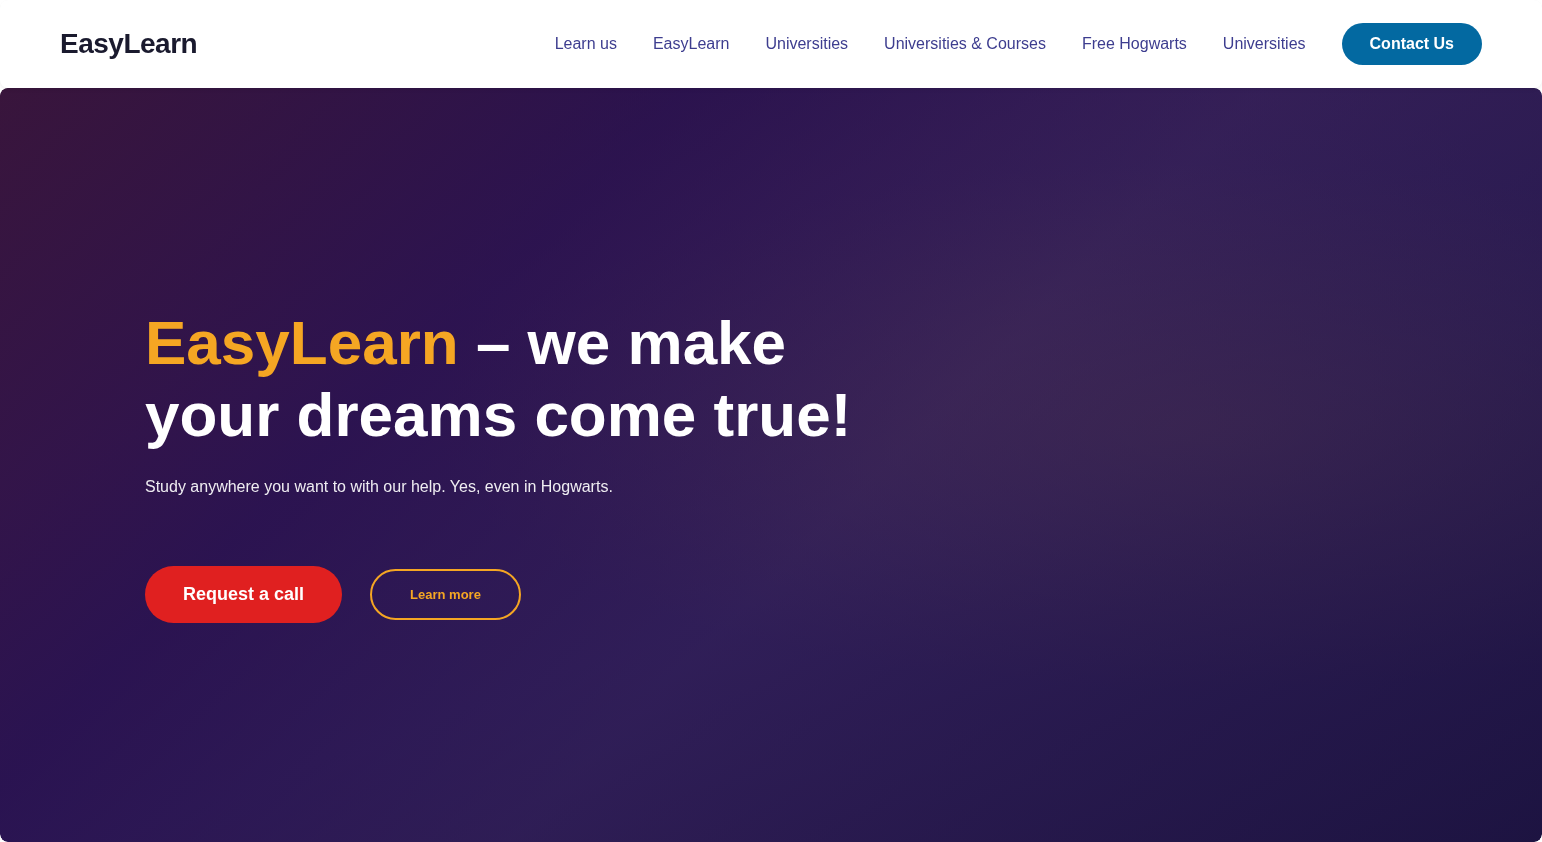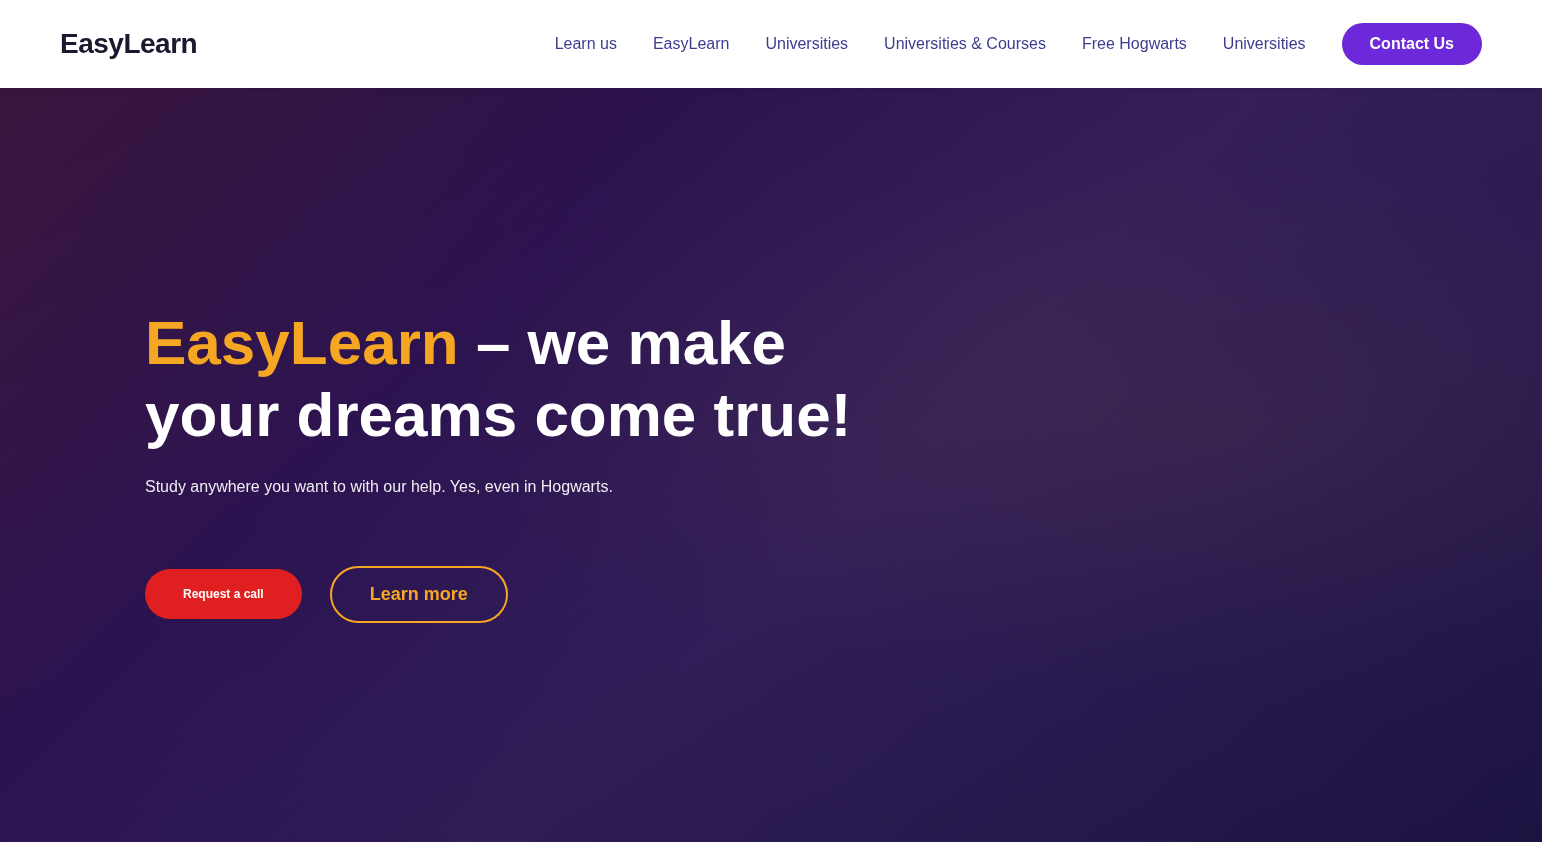--- a/index.html
+++ b/index.html
@@ -6,6 +6,7 @@
       margin: 0;
       padding: 0;
       box-sizing: border-box;
+      border-radius: 8px;
     }
 
     body {

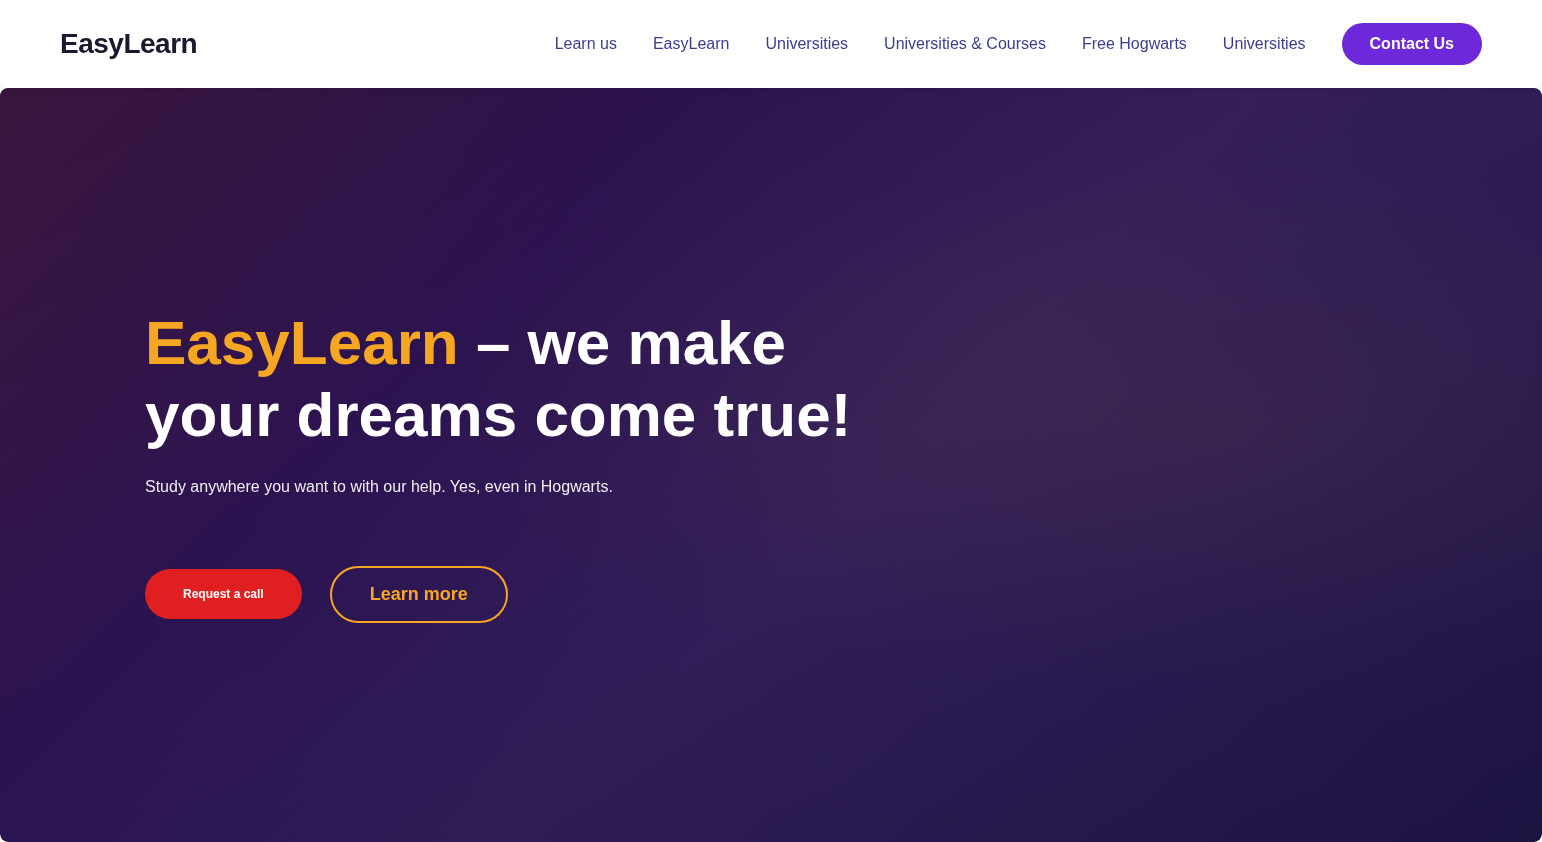--- a/index.html
+++ b/index.html
@@ -51,7 +51,7 @@
     }
 
     .contact-btn {
-      background: #6d28d9;
+      background: #0369a1;
       color: #fff !important;
       padding: 12px 28px;
       border-radius: 30px;

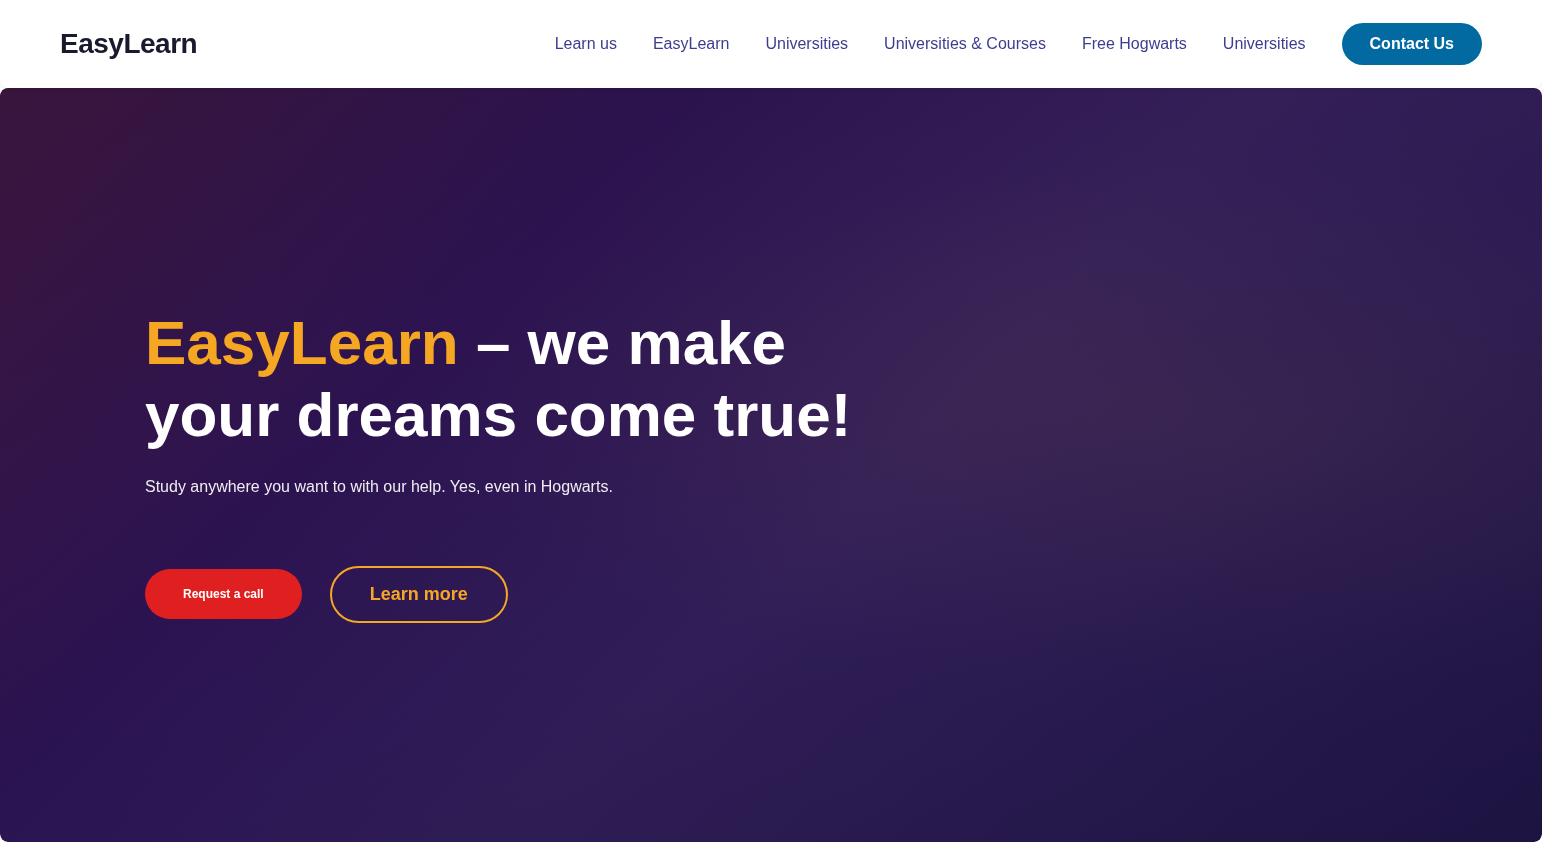--- a/index.html
+++ b/index.html
@@ -144,7 +144,7 @@
       border: none;
       border-radius: 35px;
       padding: 18px 38px;
-      font-size: 12px;
+      font-size: 18px;
       font-weight: 700;
       cursor: pointer;
       white-space: nowrap;

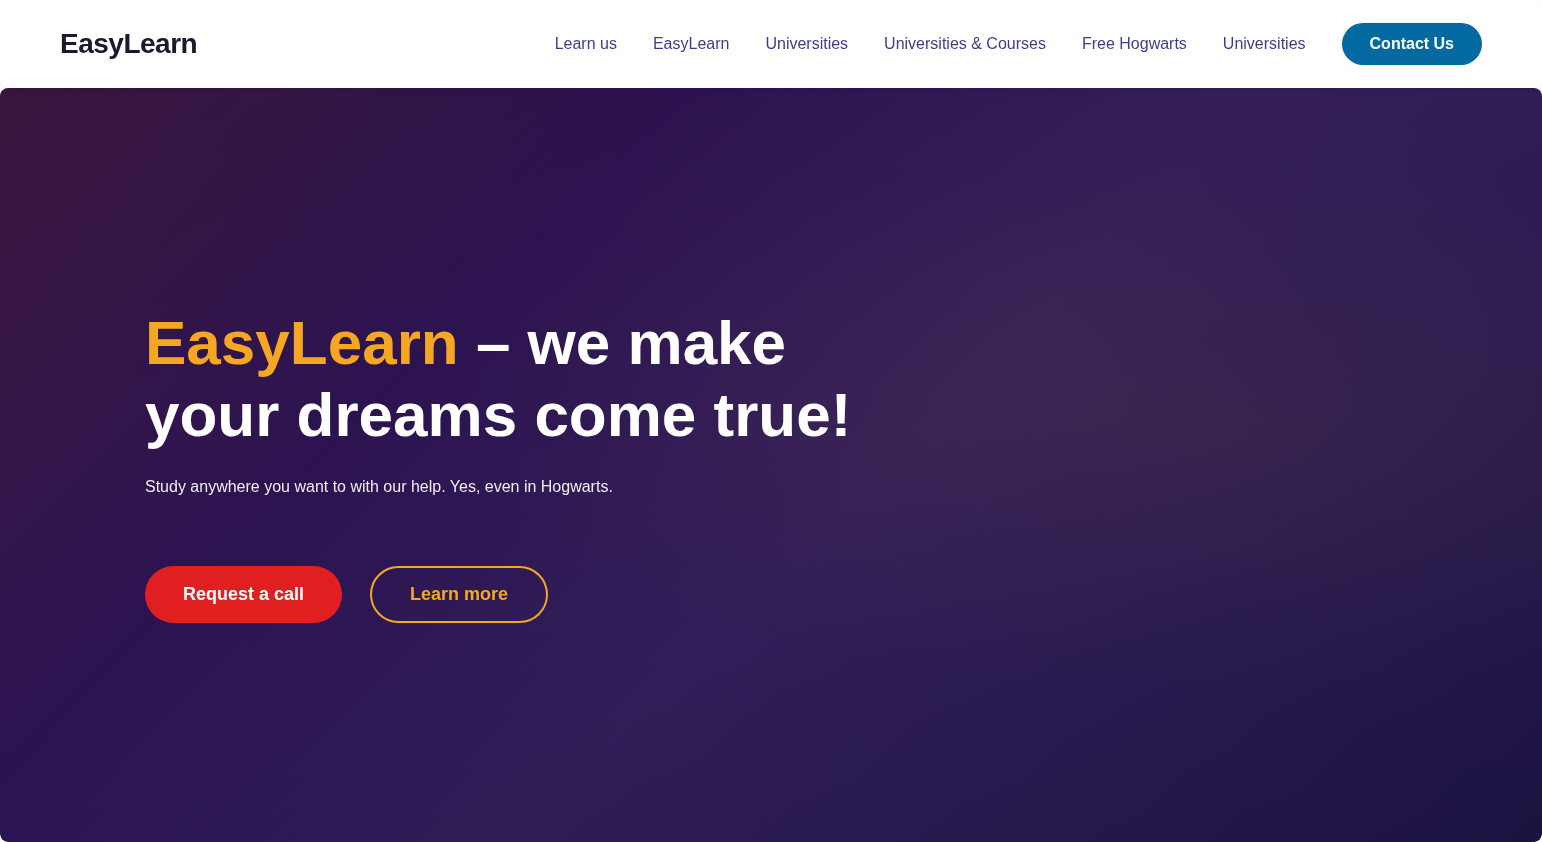--- a/index.html
+++ b/index.html
@@ -156,7 +156,7 @@
       border: 2px solid #f5a623;
       border-radius: 35px;
       padding: 16px 38px;
-      font-size: 18px;
+      font-size: 13px;
       font-weight: 600;
       cursor: pointer;
       white-space: nowrap;

